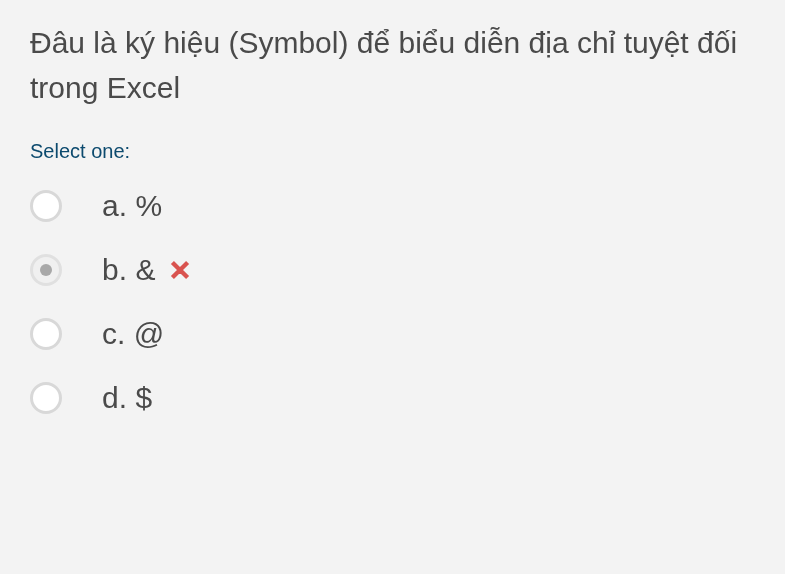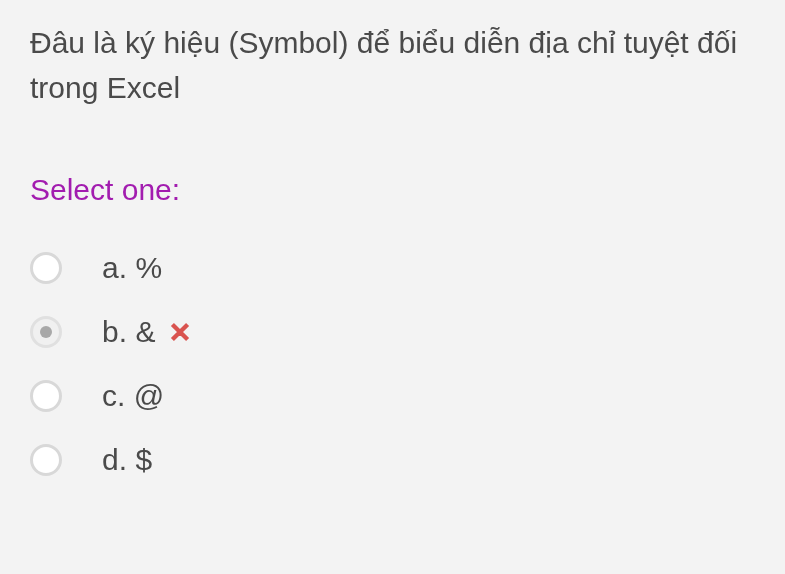--- a/index.html
+++ b/index.html
@@ -19,7 +19,7 @@
       font-size: 30px;
       line-height: 1.5;
       color: #4a4a4a;
-      margin-bottom: 63px;
+      margin-bottom: 30px;
     }
     .select-label {
       font-size: 30px;

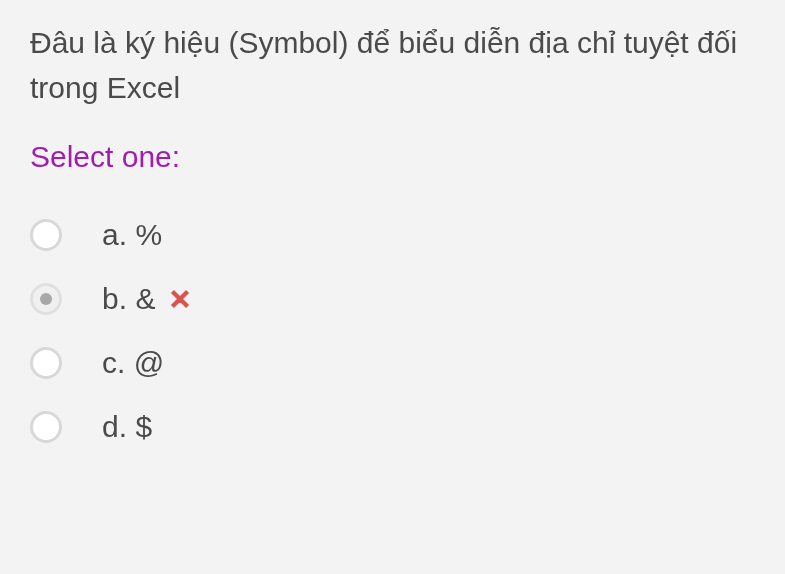--- a/index.html
+++ b/index.html
@@ -22,9 +22,9 @@
       margin-bottom: 30px;
     }
     .select-label {
-      font-size: 30px;
-      color: #a21caf;
-      margin-bottom: 44px;
+      font-size: 20px;
+      color: #0c4a6e;
+      margin-bottom: 26px;
     }
     .option-row {
       display: flex;

